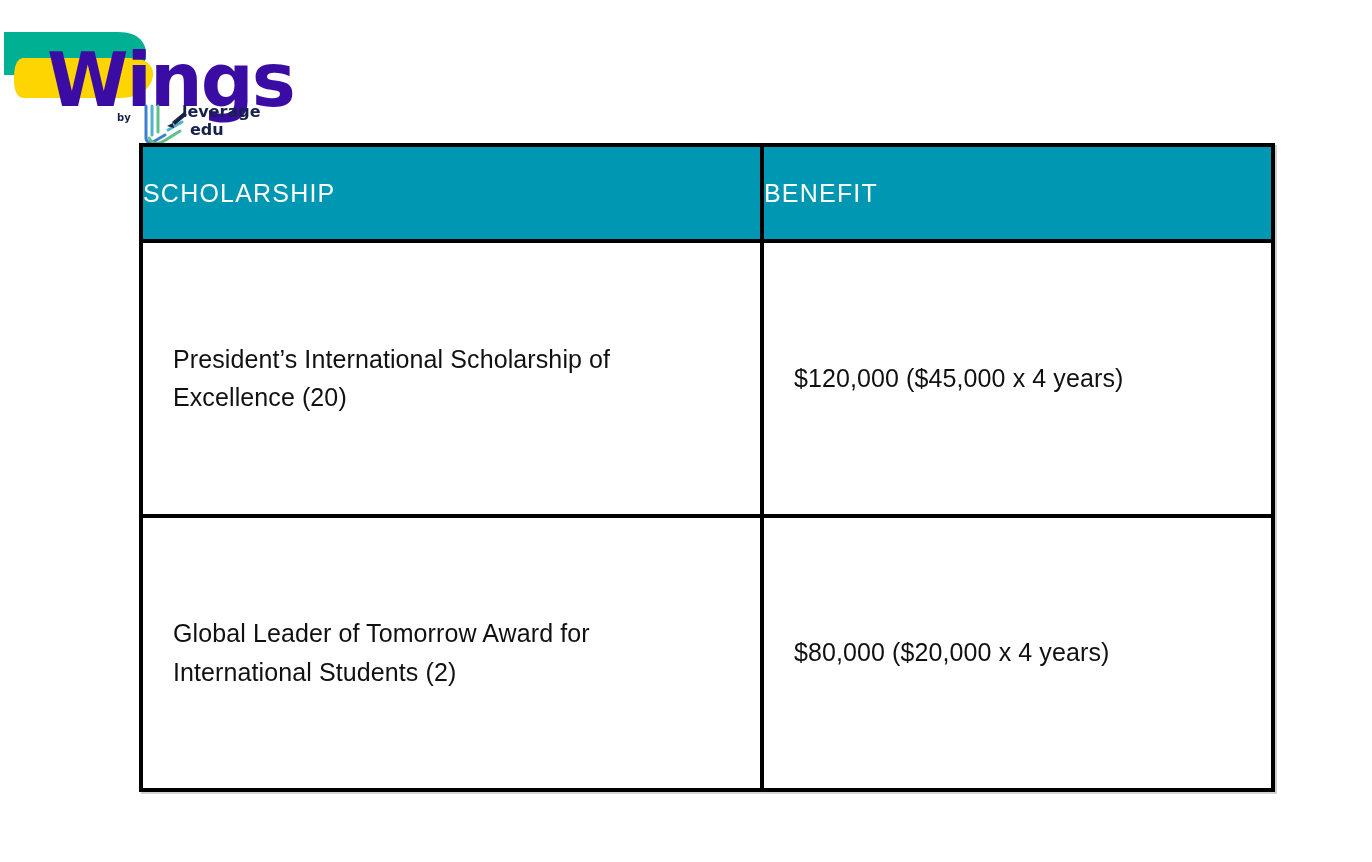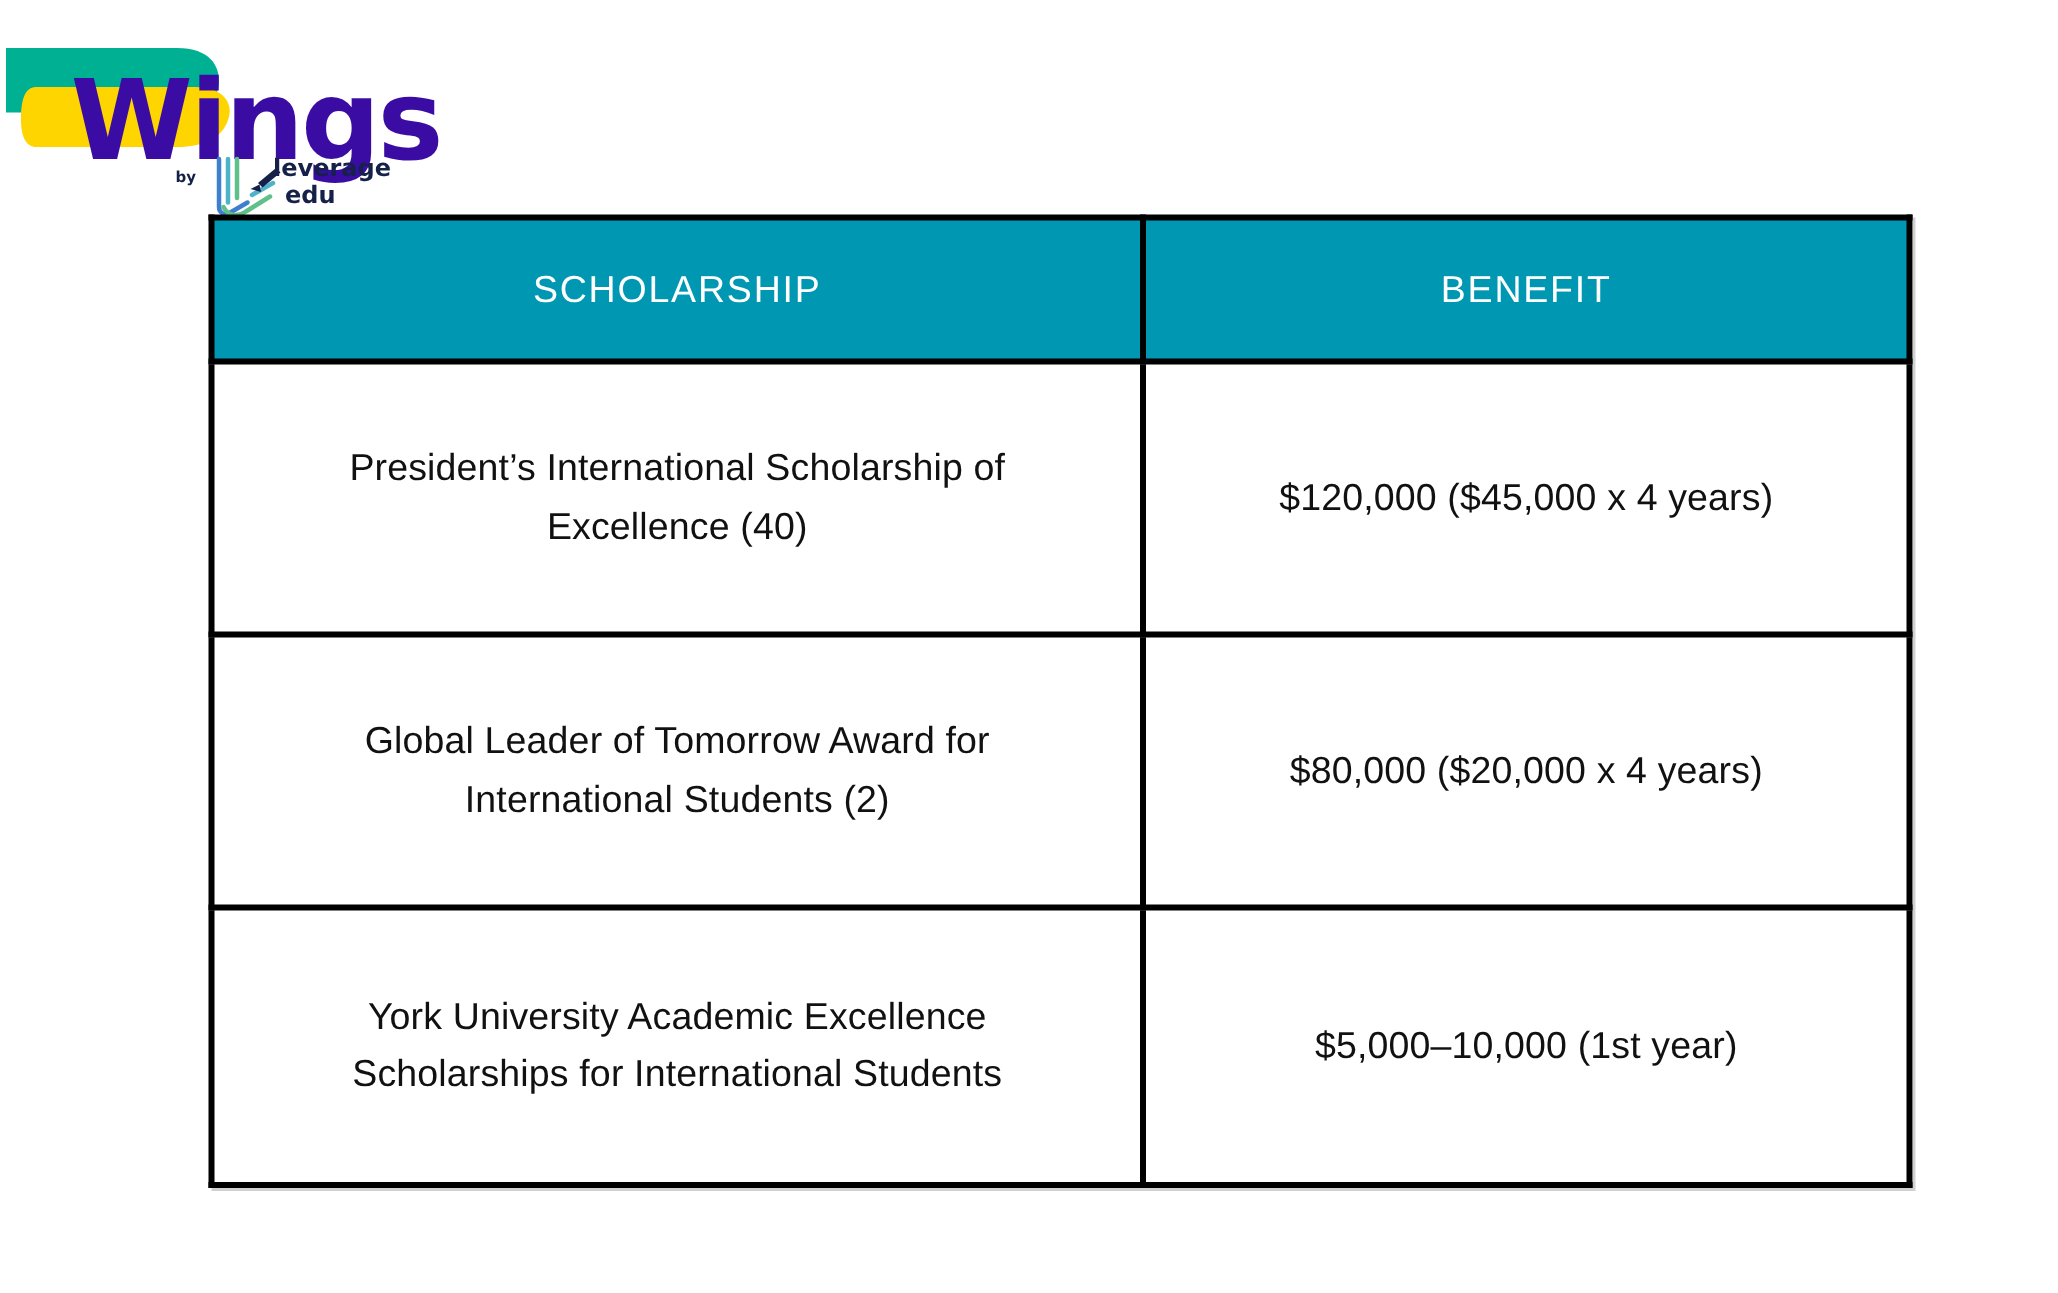--- a/index.html
+++ b/index.html
@@ -41,7 +41,7 @@
   #scholarship-table th {
     border: 4px solid #000000;
     padding: 0;
-    text-align: center;
+    text-align: left;
     vertical-align: middle;
   }
   #scholarship-table col.col-scholarship { width: 621px; }

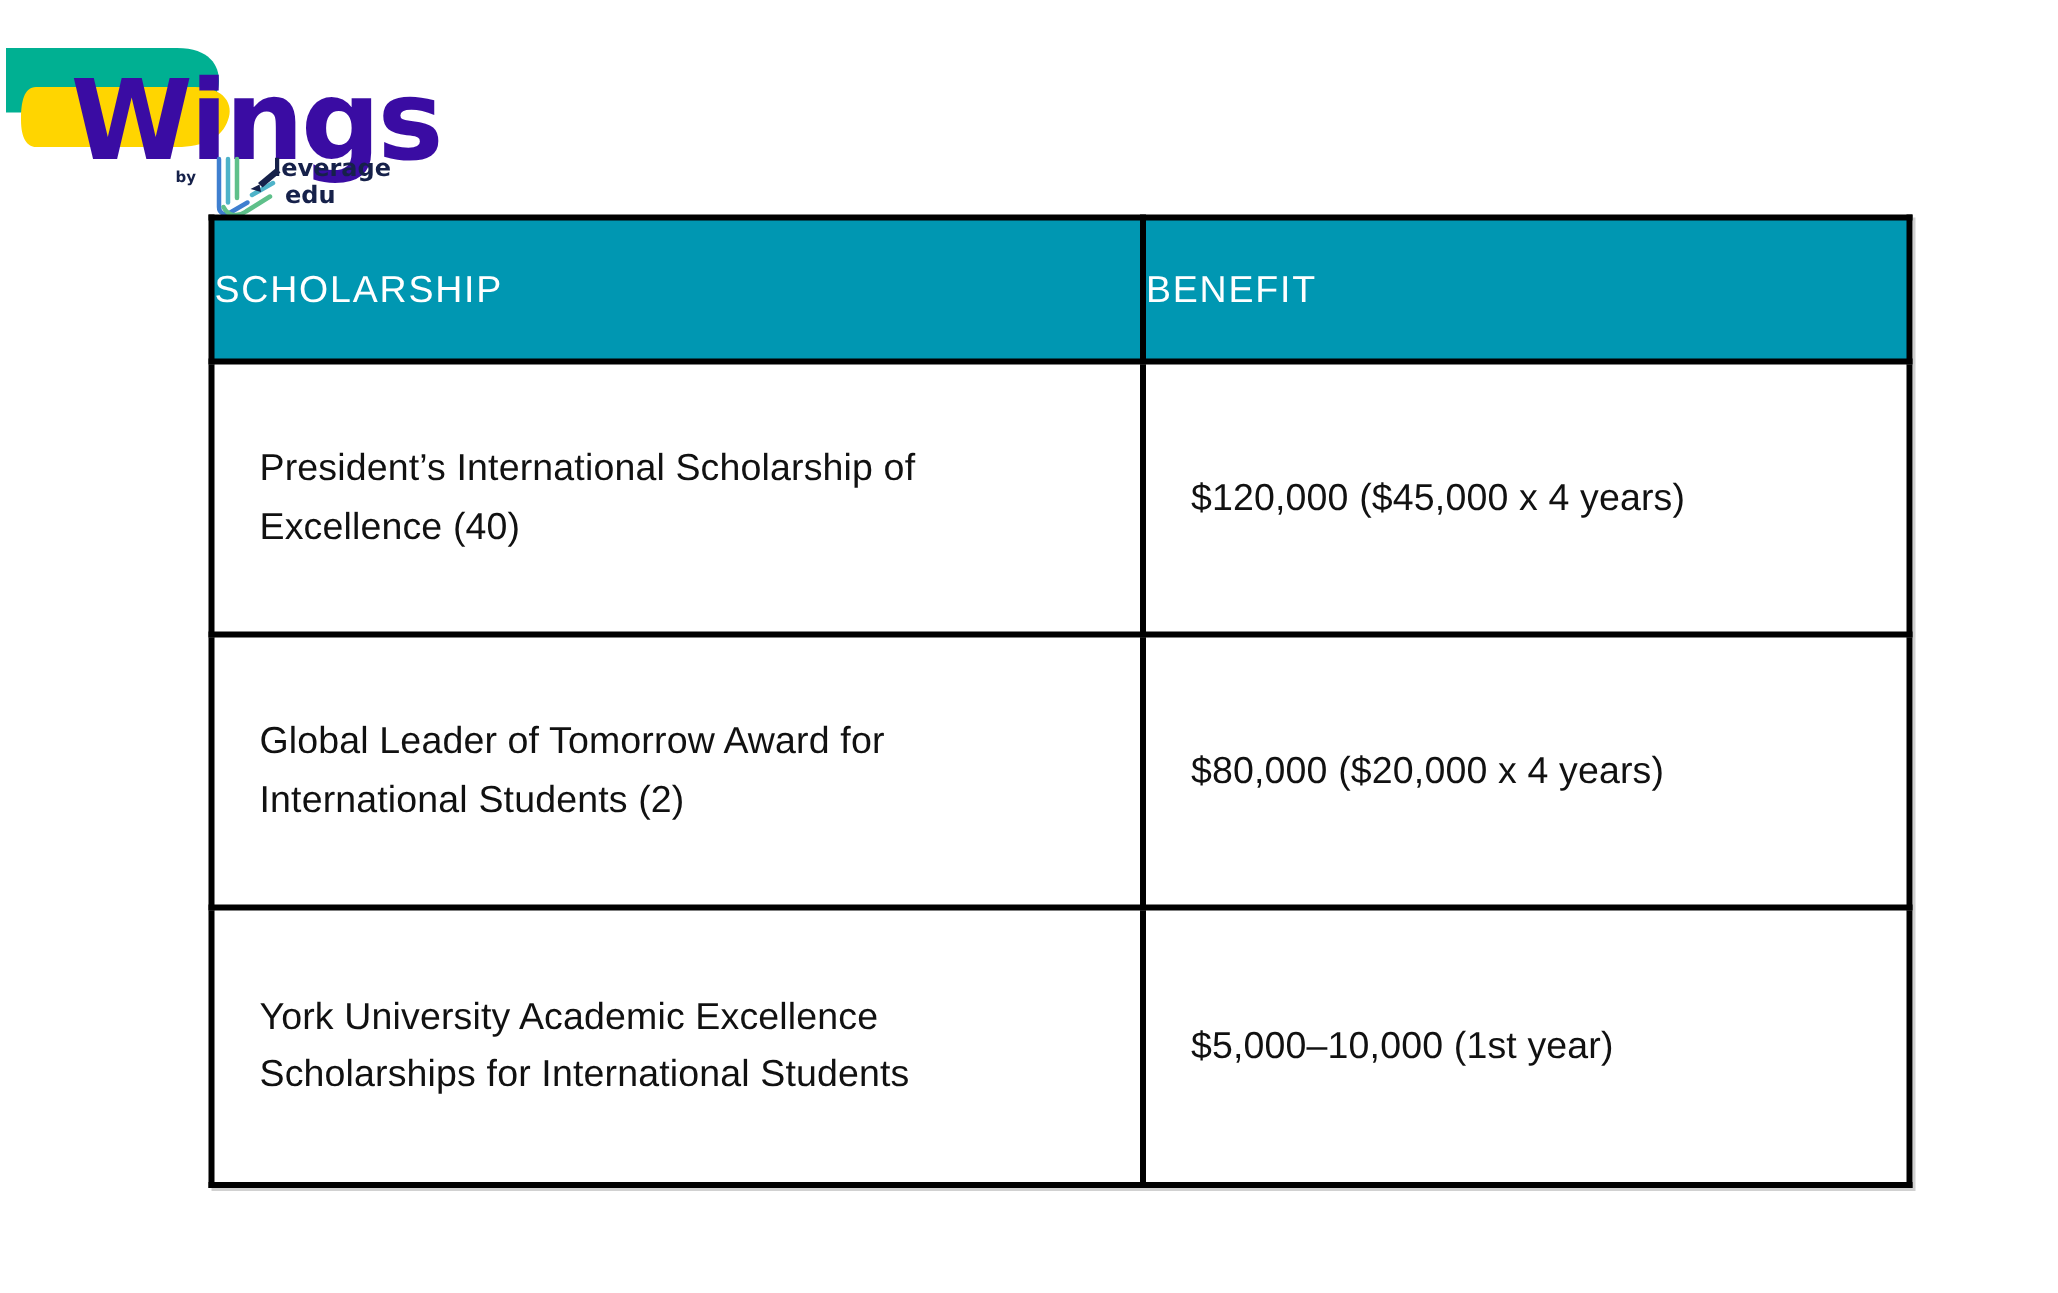--- a/index.html
+++ b/index.html
@@ -128,7 +128,7 @@
   <tbody>
     <tr class="row-h-tall">
       <td>
-        <span class="cell-text">President’s International Scholarship of Excellence (40)</span>
+        <span class="cell-text">President’s International Scholarship of Excellence (20)</span>
       </td>
       <td>
         <span class="cell-text">$120,000 ($45,000 x 4 years)</span>

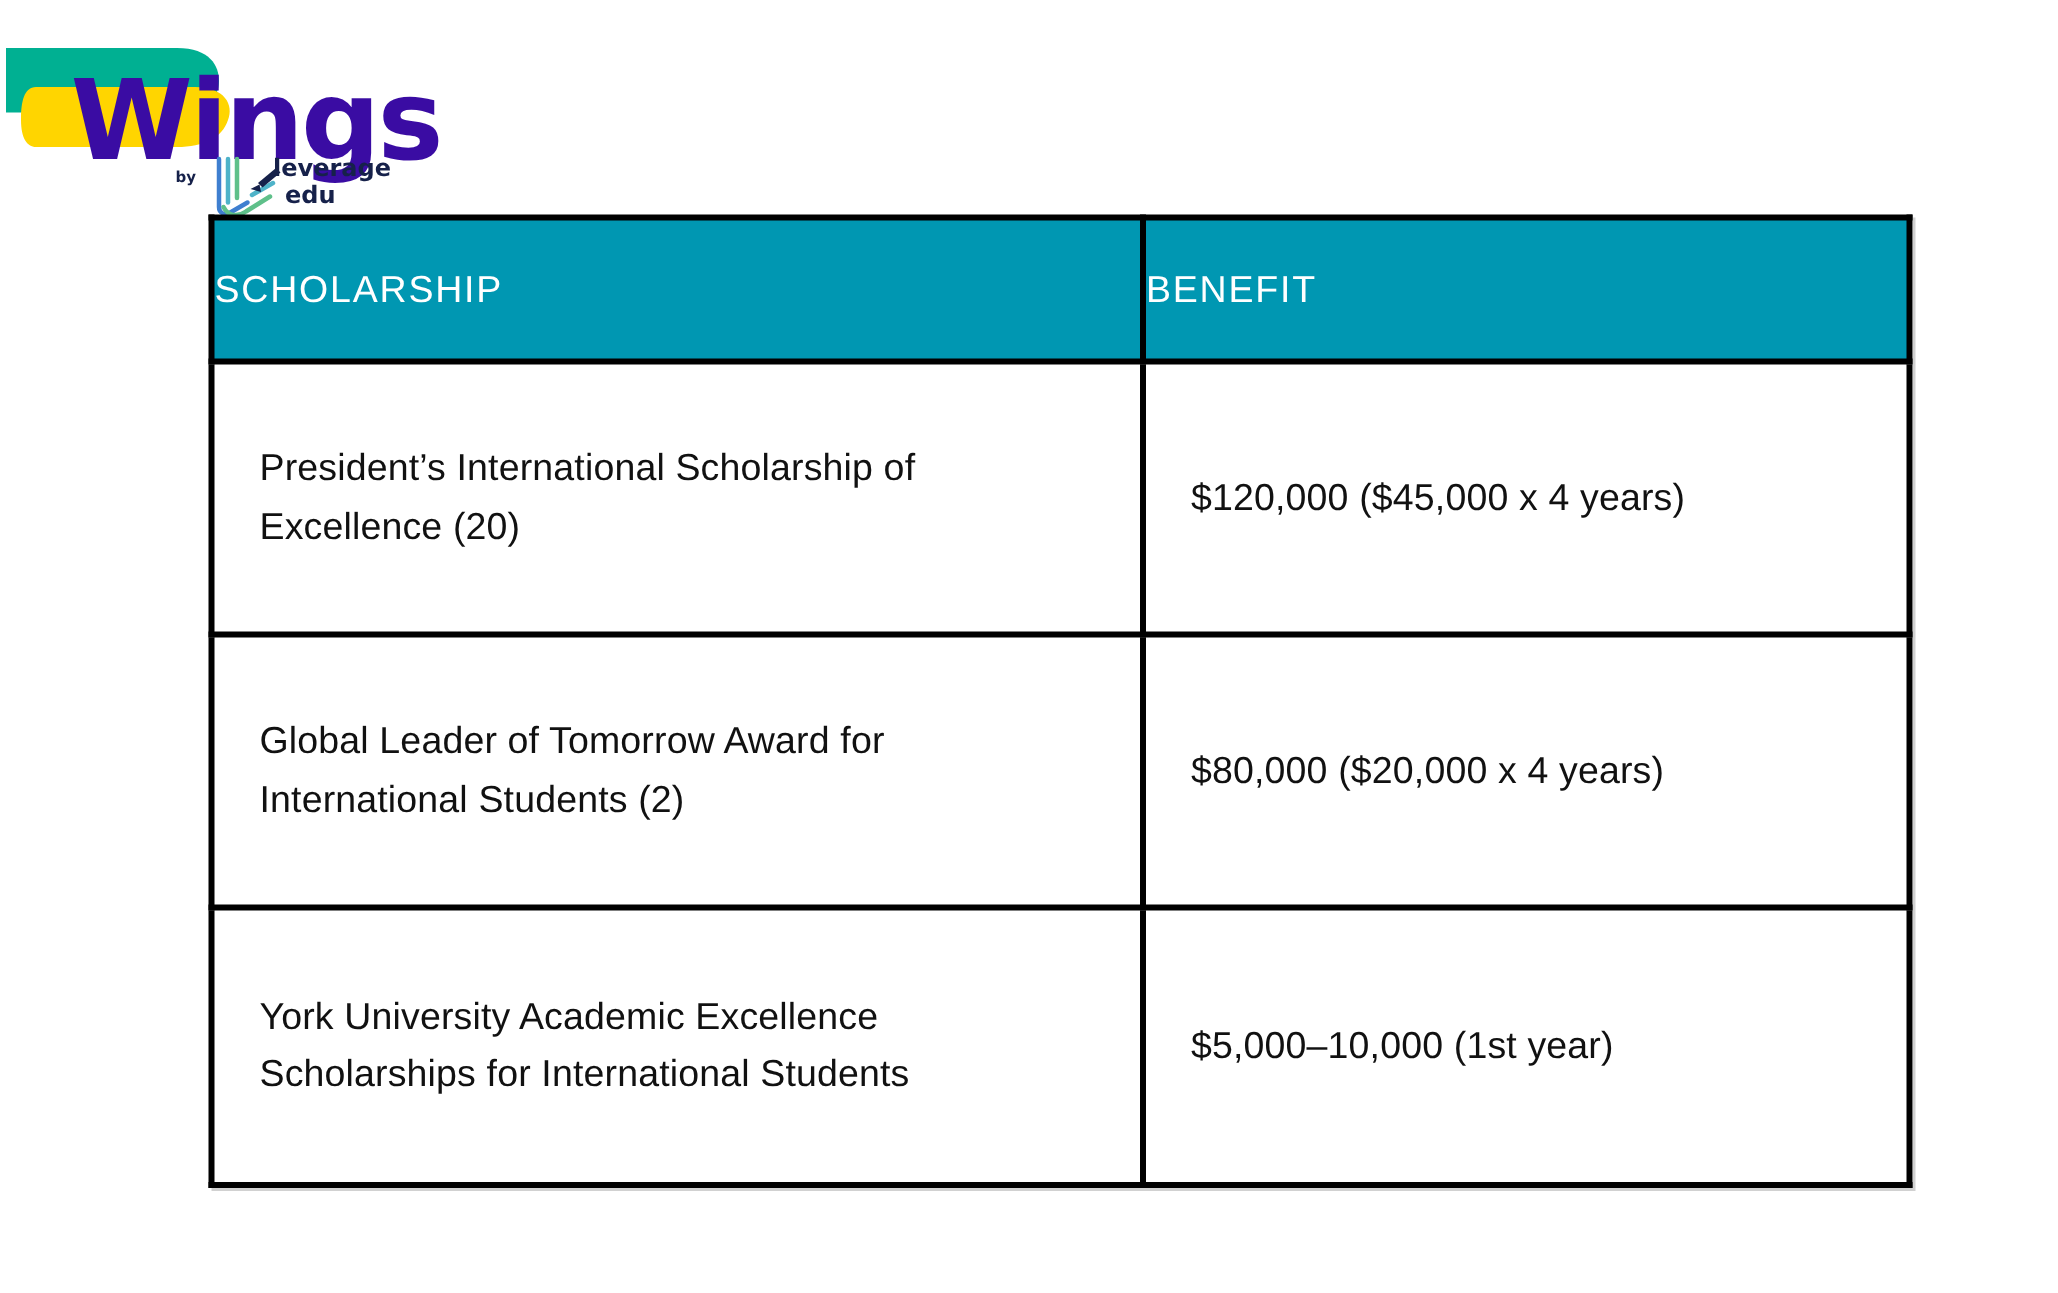--- a/index.html
+++ b/index.html
@@ -142,14 +142,6 @@
         <span class="cell-text">$80,000 ($20,000 x 4 years)</span>
       </td>
     </tr>
-    <tr class="row-h-tall2">
-      <td>
-        <span class="cell-text">York University Academic Excellence Scholarships for International Students</span>
-      </td>
-      <td>
-        <span class="cell-text">$5,000–10,000 (1st year)</span>
-      </td>
-    </tr>
   </tbody>
 </table>
 

